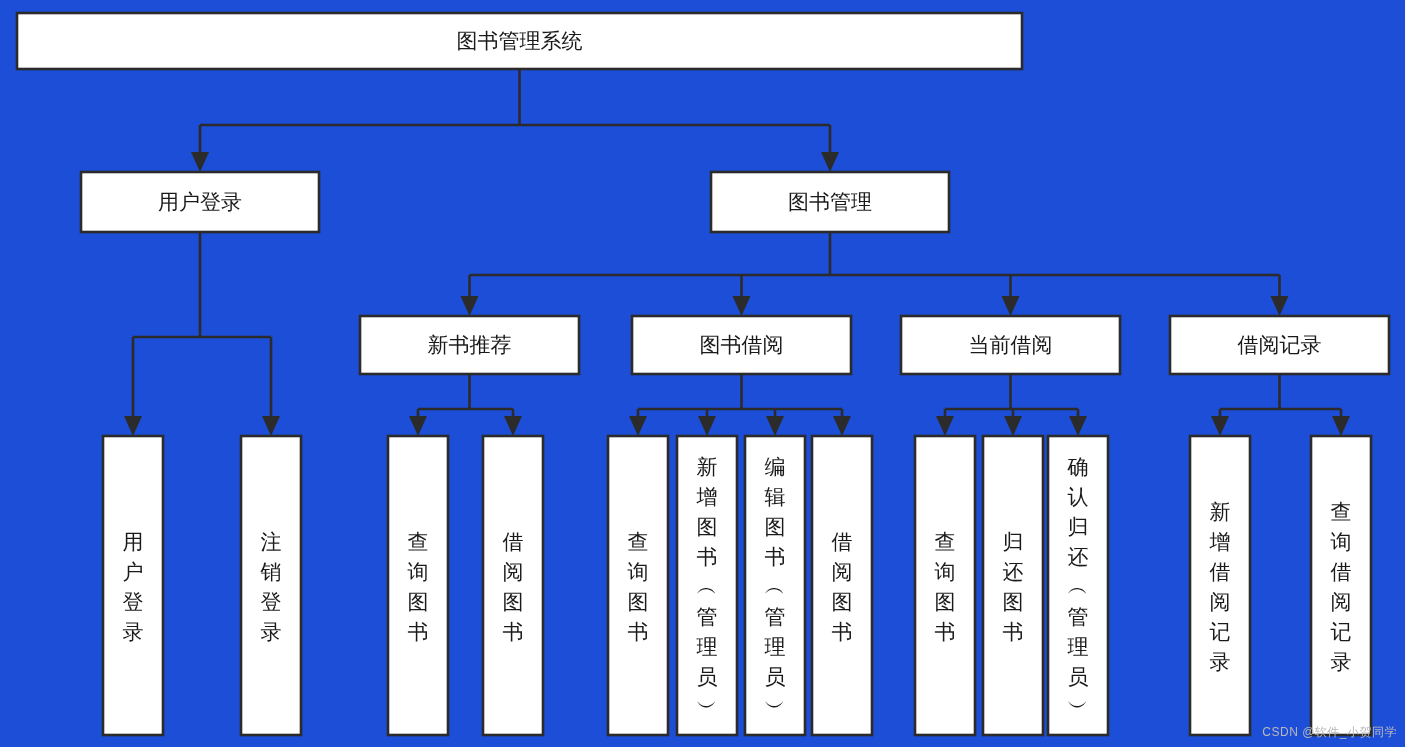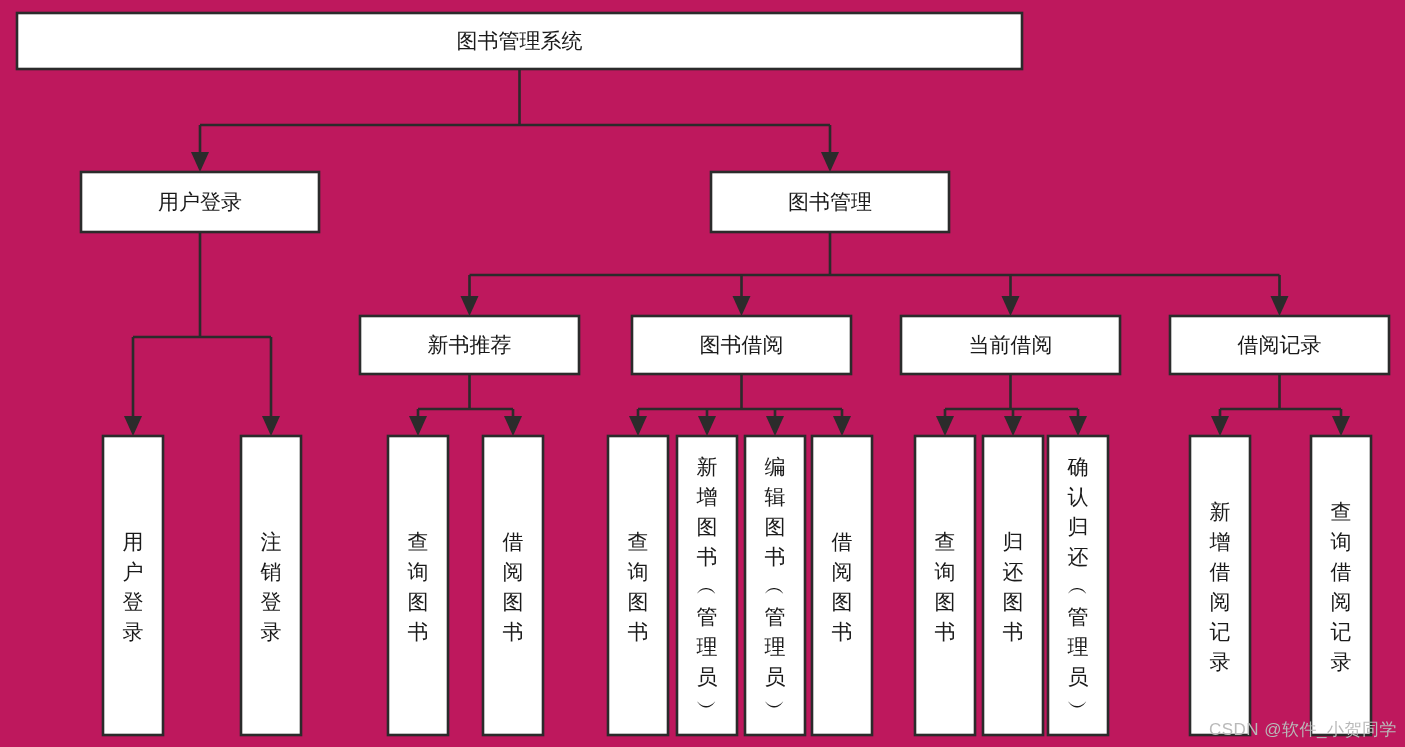--- a/index.html
+++ b/index.html
@@ -19,7 +19,7 @@
     position: relative;
     width: 1405px;
     height: 747px;
-    background: #be185d;
+    background: #1d4ed8;
   }
   svg.flow {
     position: absolute;

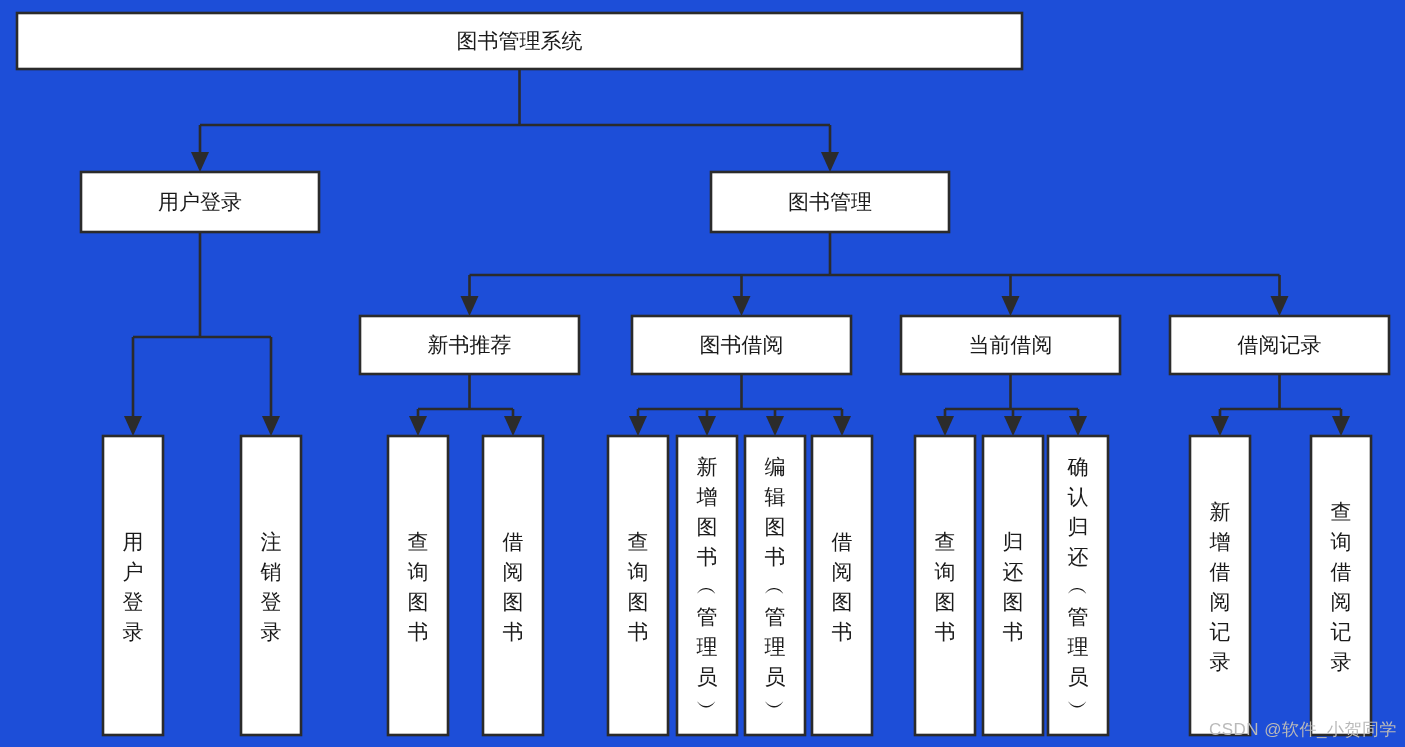--- a/index.html
+++ b/index.html
@@ -63,7 +63,7 @@
     right: 8px;
     bottom: 6px;
     font-family: "Liberation Sans", "DejaVu Sans", sans-serif;
-    font-size: 17px;
+    font-size: 12px;
     color: #b9b9b9;
     letter-spacing: 0.5px;
     white-space: nowrap;

